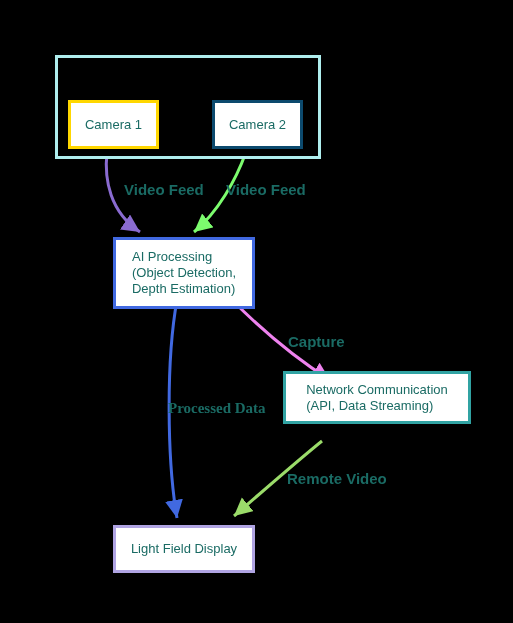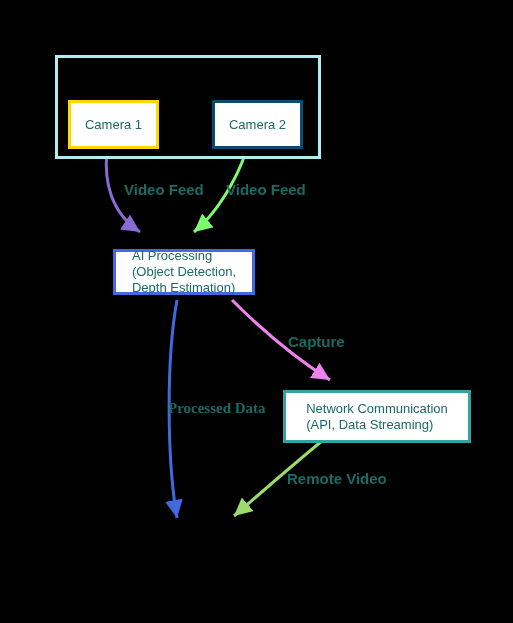--- a/index.html
+++ b/index.html
@@ -74,8 +74,8 @@
     border: 3px solid #0c4a6e;
   }
   #node-ai {
-    left: 113px; top: 249px;
-    width: 142px; height: 46px;
+    left: 113px; top: 237px;
+    width: 142px; height: 72px;
     border: 3px solid #4169e1;
   }
   #node-network {

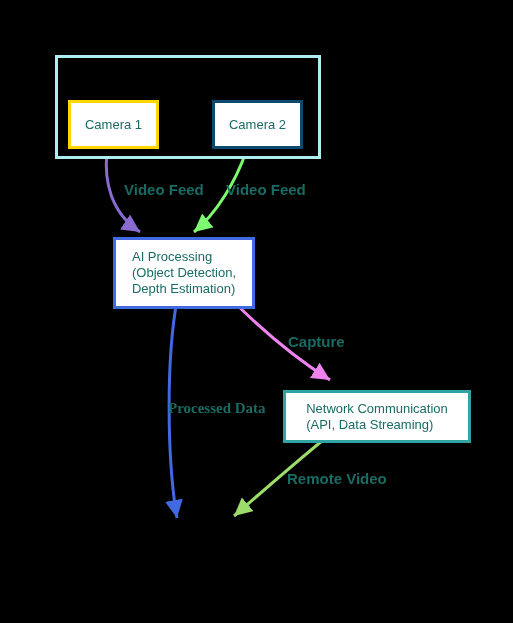--- a/index.html
+++ b/index.html
@@ -79,7 +79,7 @@
     border: 3px solid #4169e1;
   }
   #node-network {
-    left: 283px; top: 390px;
+    left: 283px; top: 371px;
     width: 188px; height: 53px;
     border: 3px solid #31a3a3;
   }

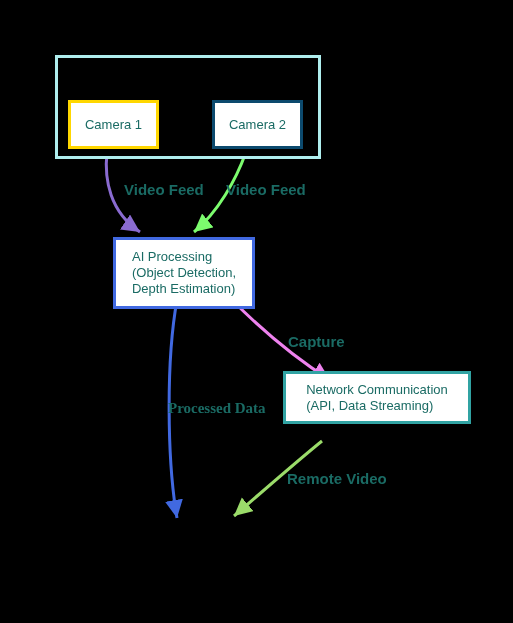--- a/index.html
+++ b/index.html
@@ -163,6 +163,9 @@
 (API, Data Streaming)</span>
   </div>
 
+  <div class="node" id="node-display">
+    <span class="node-text">Light Field Display</span>
+  </div>
 
   <div class="edge-label" id="lbl-feed1">Video Feed</div>
   <div class="edge-label" id="lbl-feed2">Video Feed</div>

